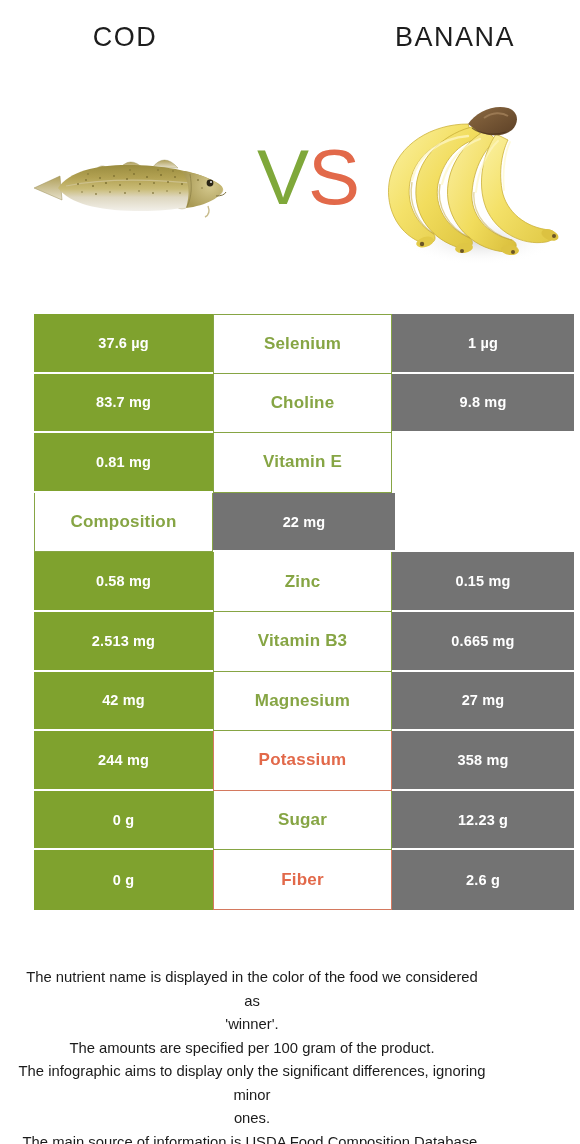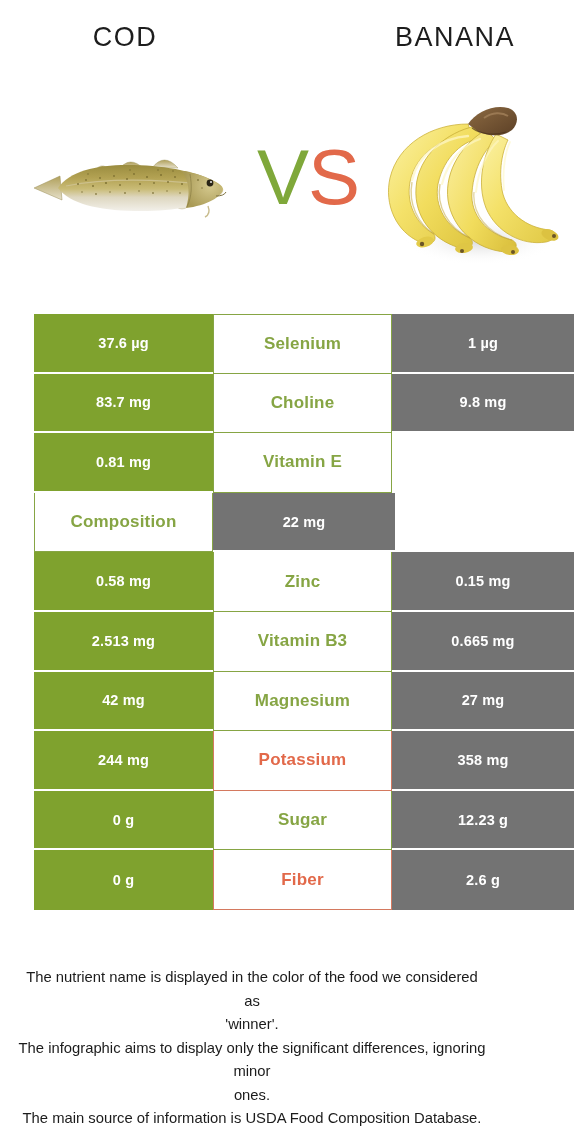--- a/index.html
+++ b/index.html
@@ -414,6 +414,7 @@
   <div class="footer">
     <p>The nutrient name is displayed in the color of the food we considered as</p>
     <p>'winner'.</p>
+    <p>The amounts are specified per 100 gram of the product.</p>
     <p>The infographic aims to display only the significant differences, ignoring minor</p>
     <p>ones.</p>
     <p>The main source of information is USDA Food Composition Database.</p>

